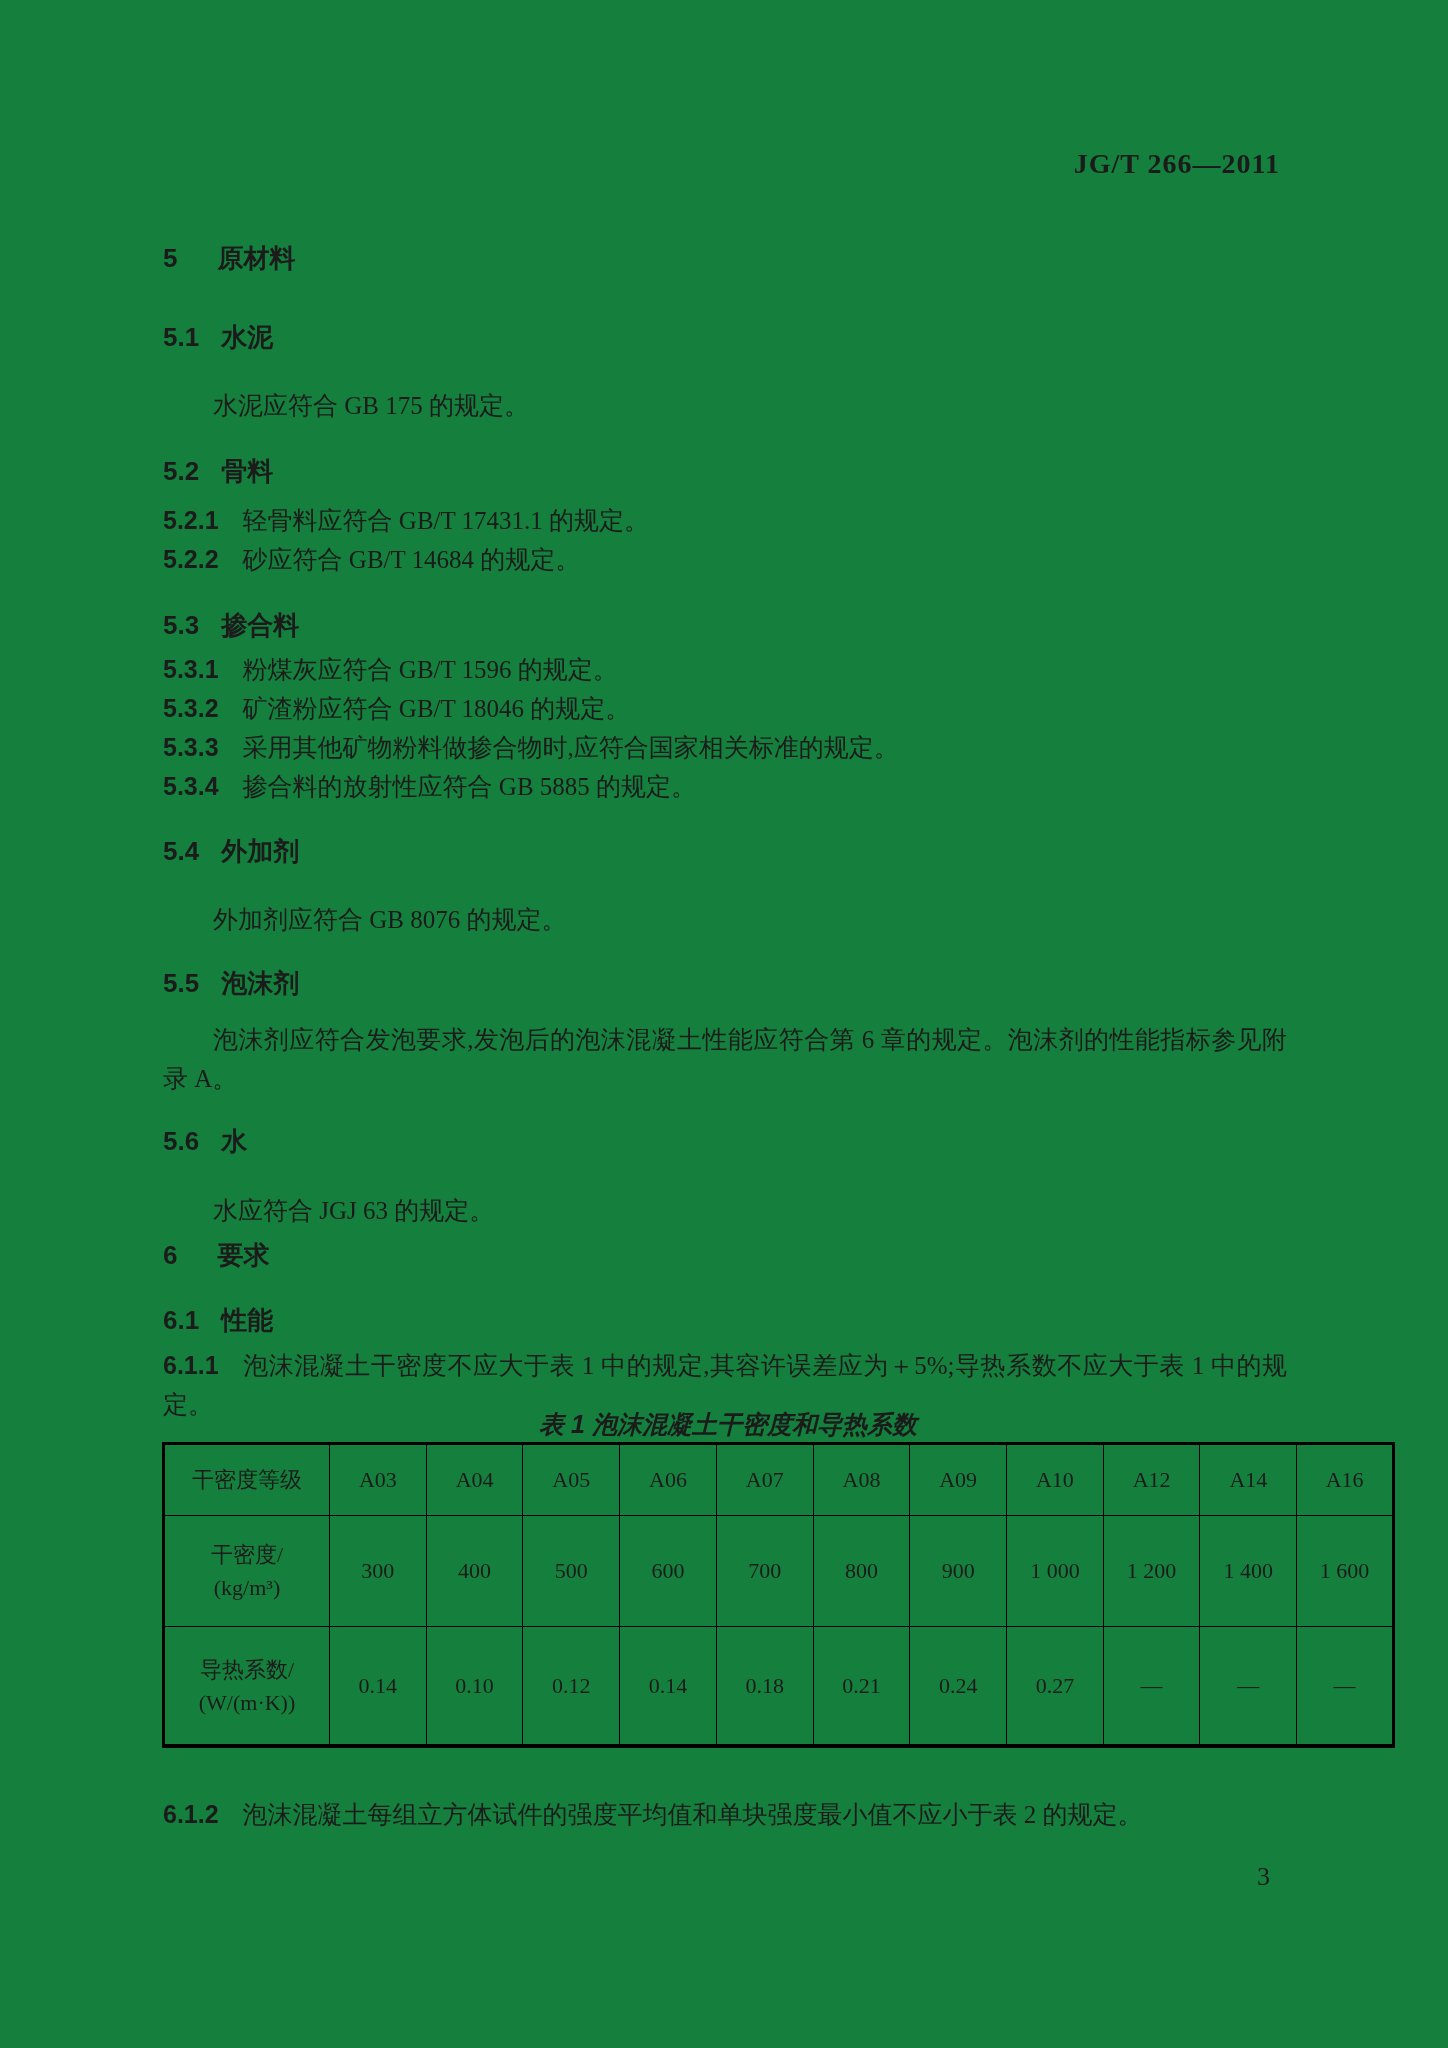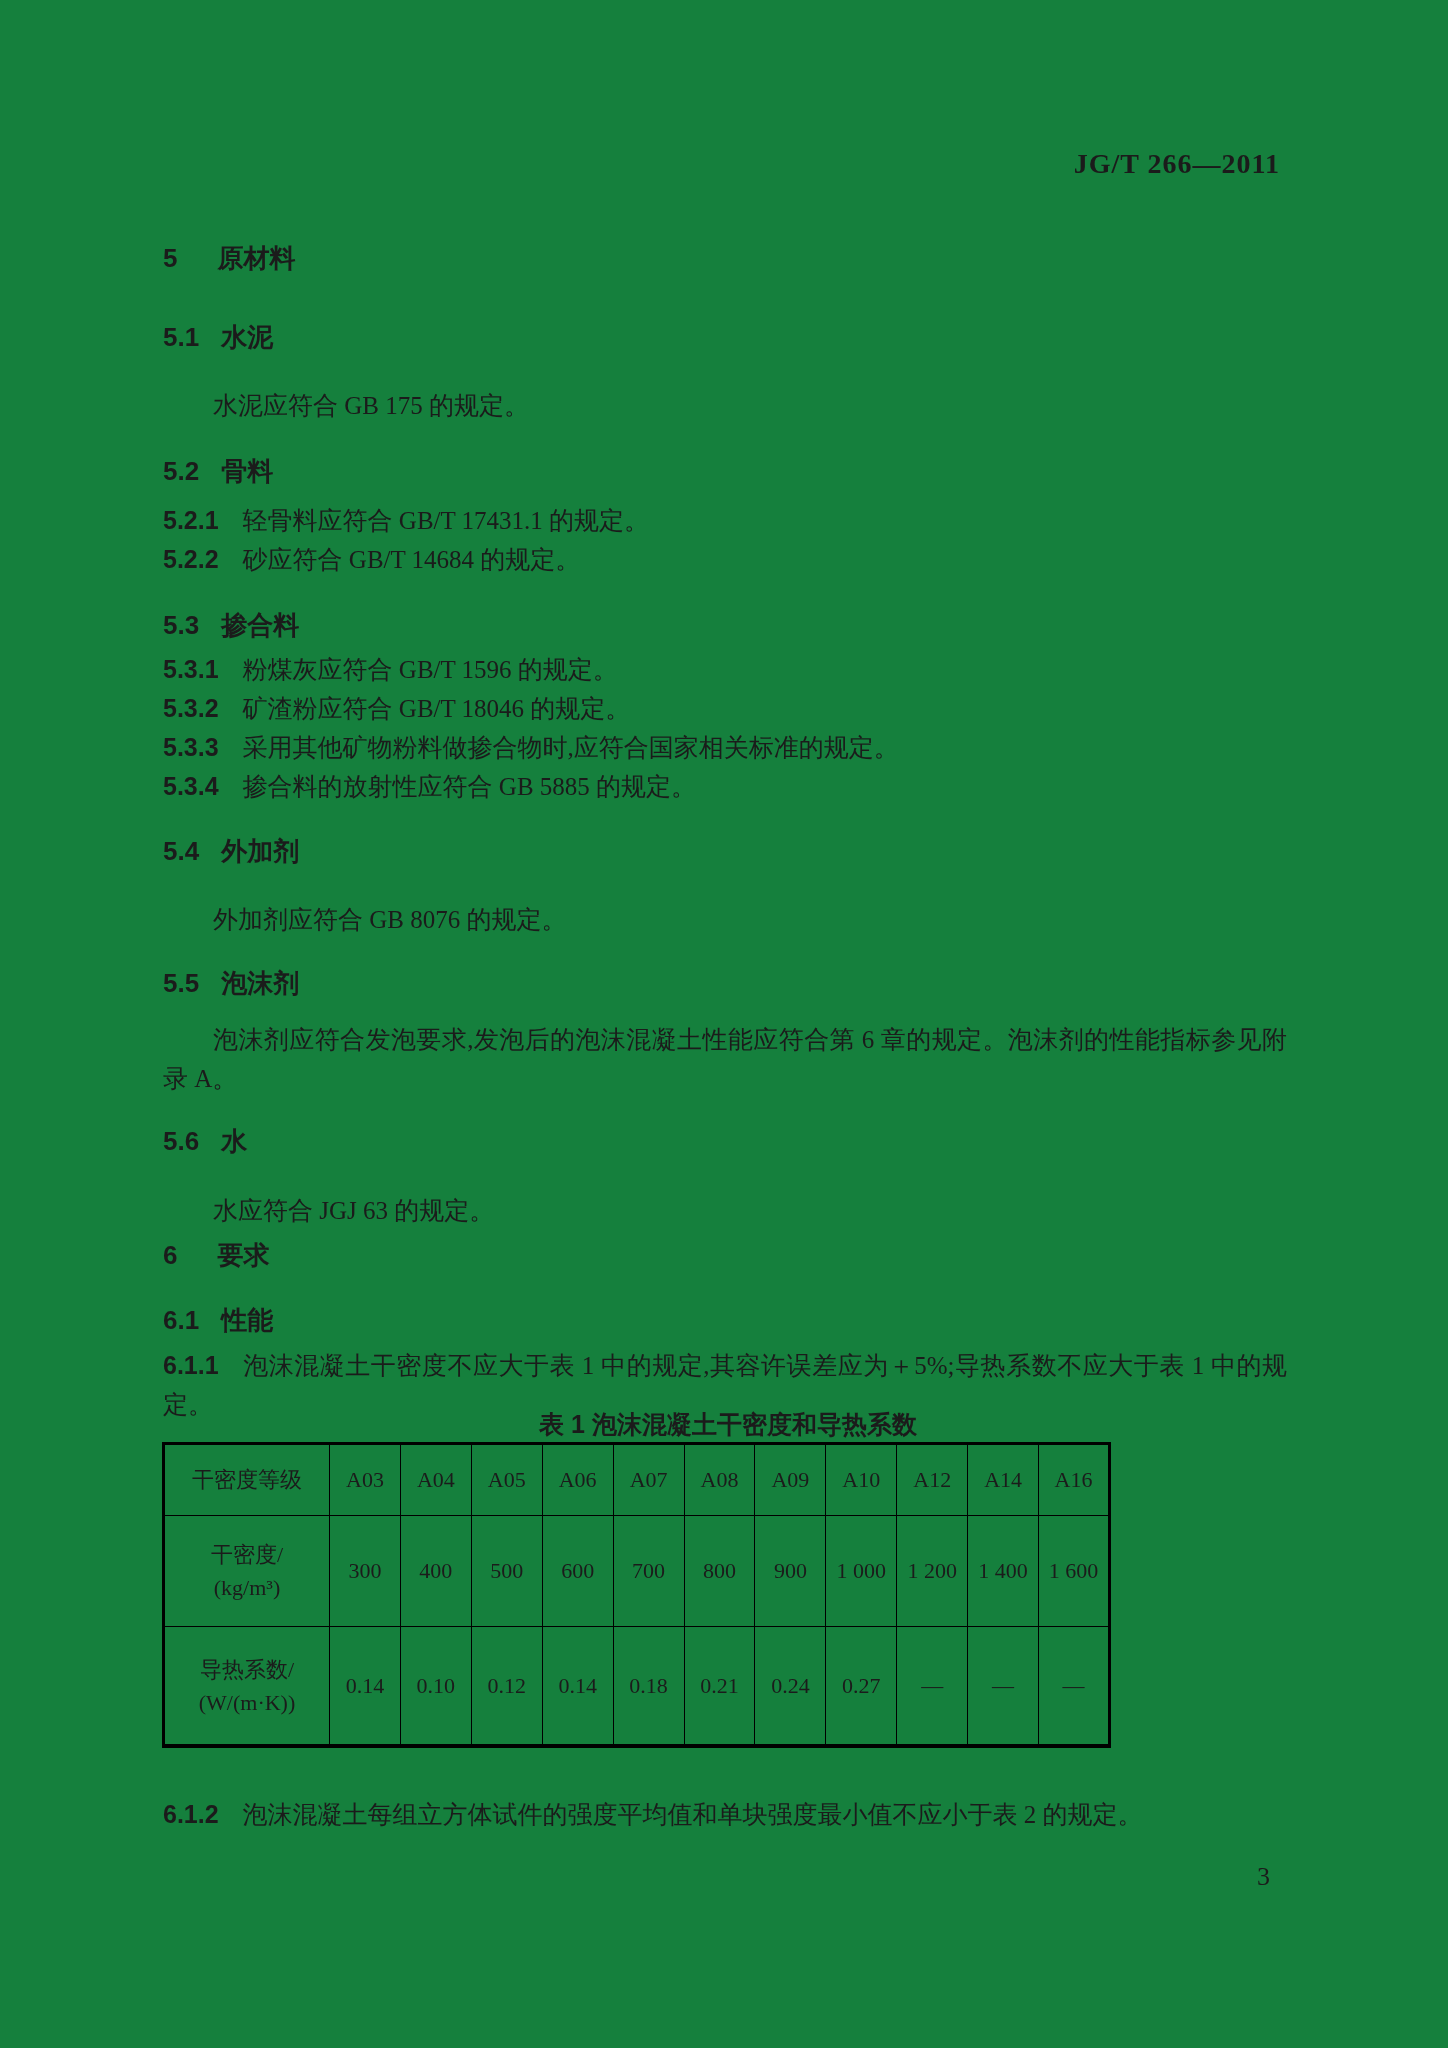--- a/index.html
+++ b/index.html
@@ -43,7 +43,7 @@
     position:absolute;left:162px;top:1408px;width:1132px;
     text-align:center;
     font-family:"Liberation Sans","DejaVu Sans",sans-serif;
-    font-weight:700;font-size:25px;
+    font-weight:700;font-size:25px;font-style:italic;
   }
   table.t1{
     position:absolute;left:162px;top:1442px;width:949px;

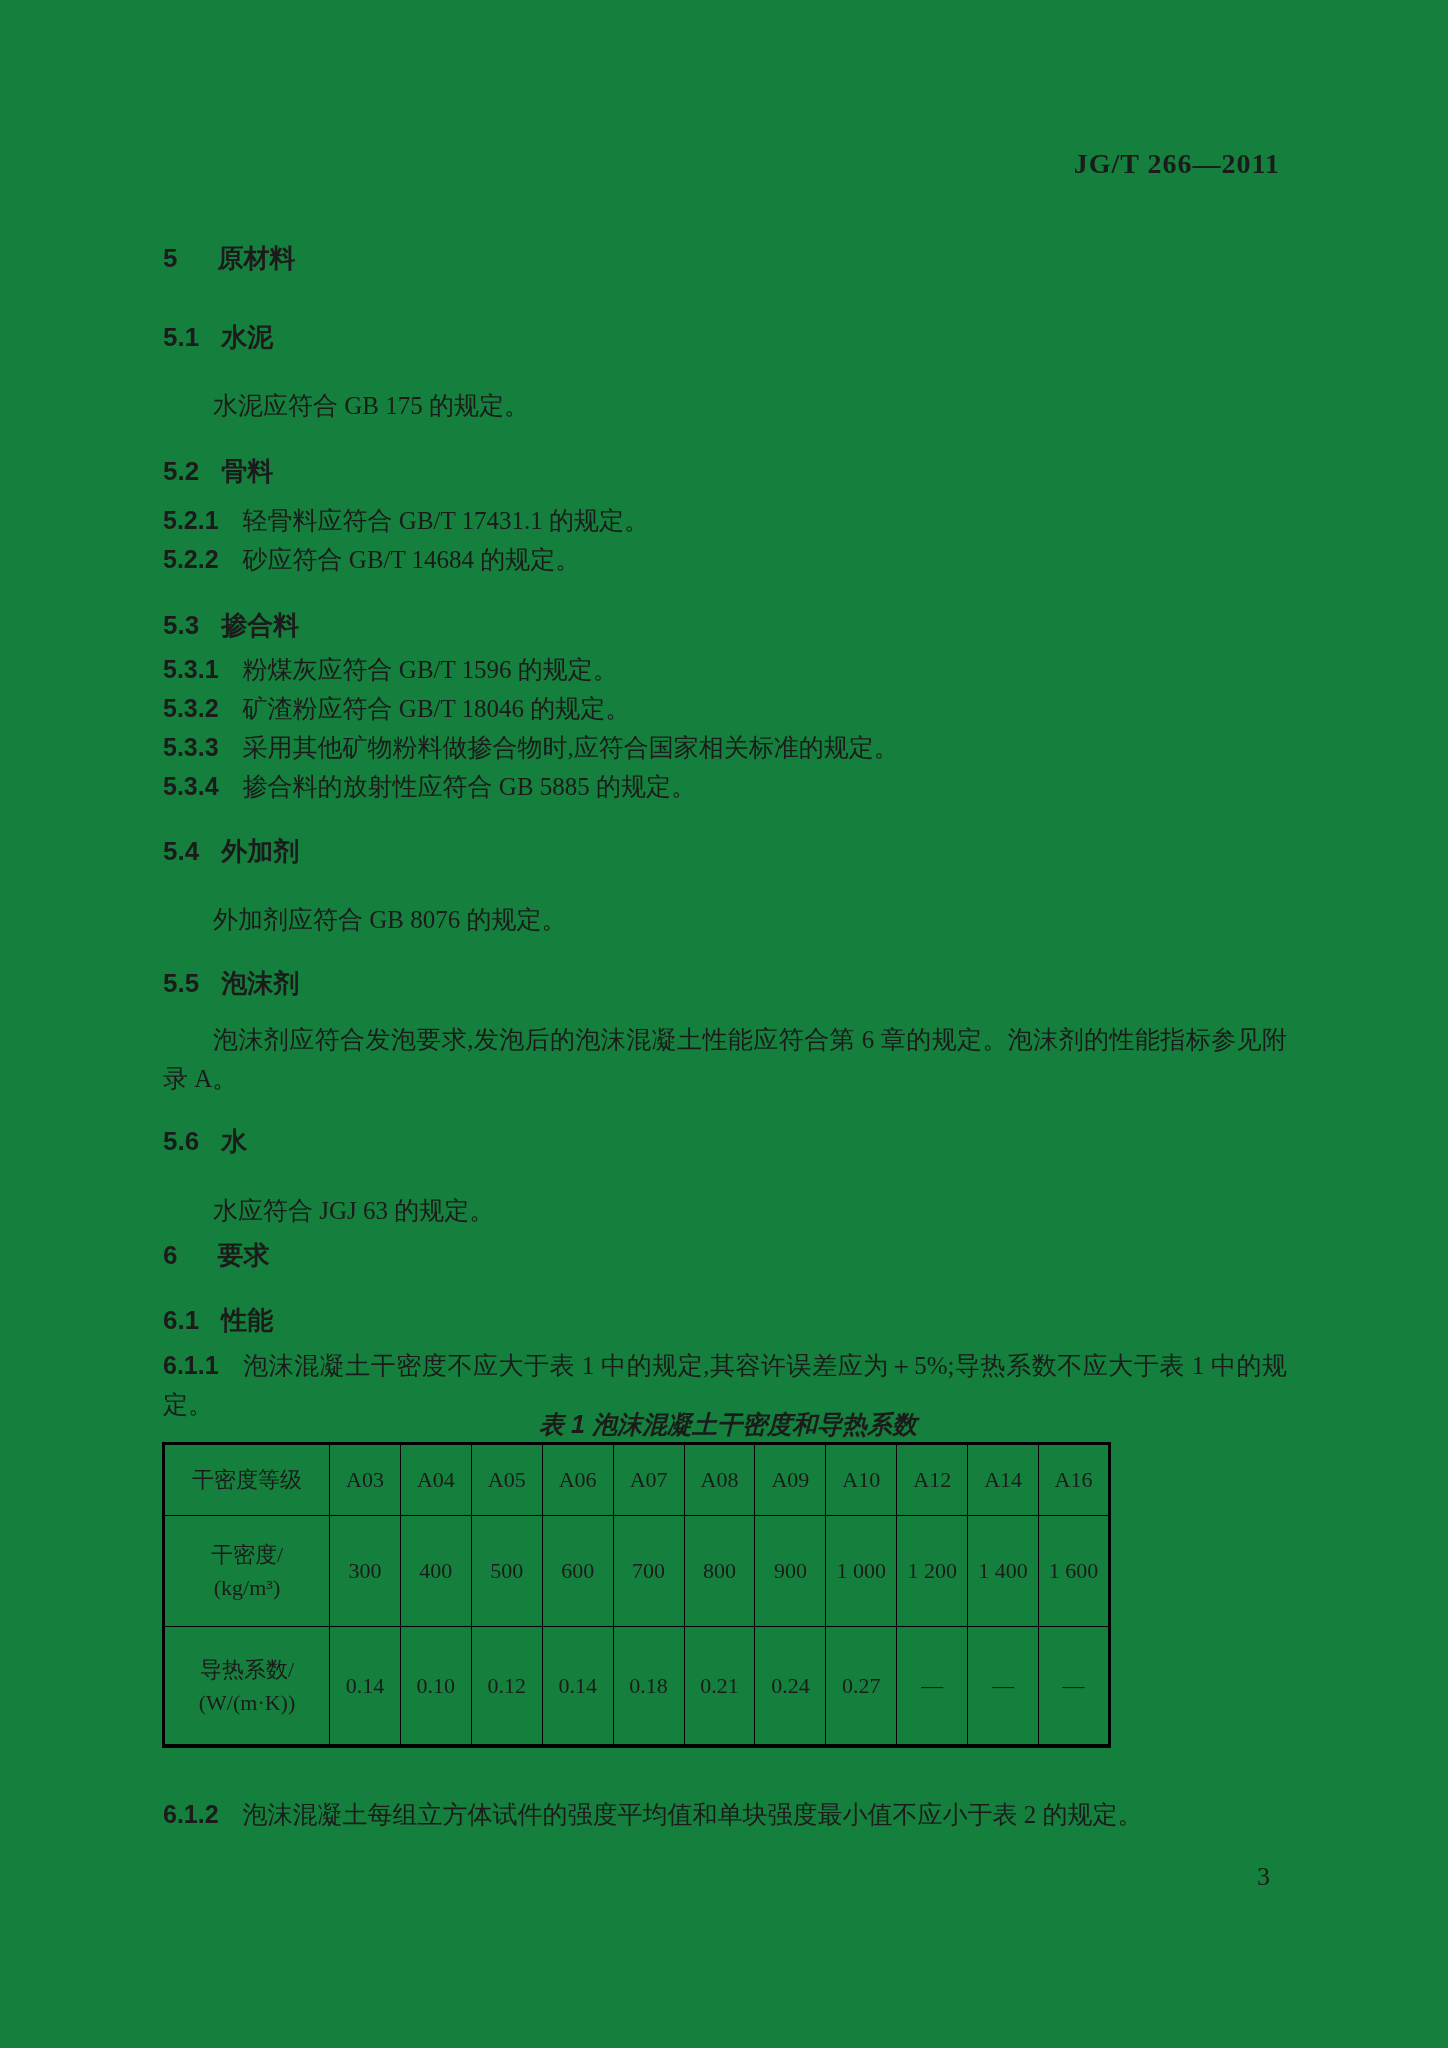--- a/index.html
+++ b/index.html
@@ -46,7 +46,7 @@
     font-weight:700;font-size:25px;font-style:italic;
   }
   table.t1{
-    position:absolute;left:162px;top:1442px;width:949px;
+    position:absolute;left:162px;top:1442px;width:1233px;
     border-collapse:collapse;table-layout:fixed;
     border:3px solid #000;border-bottom-width:4px;
     font-size:22px;

